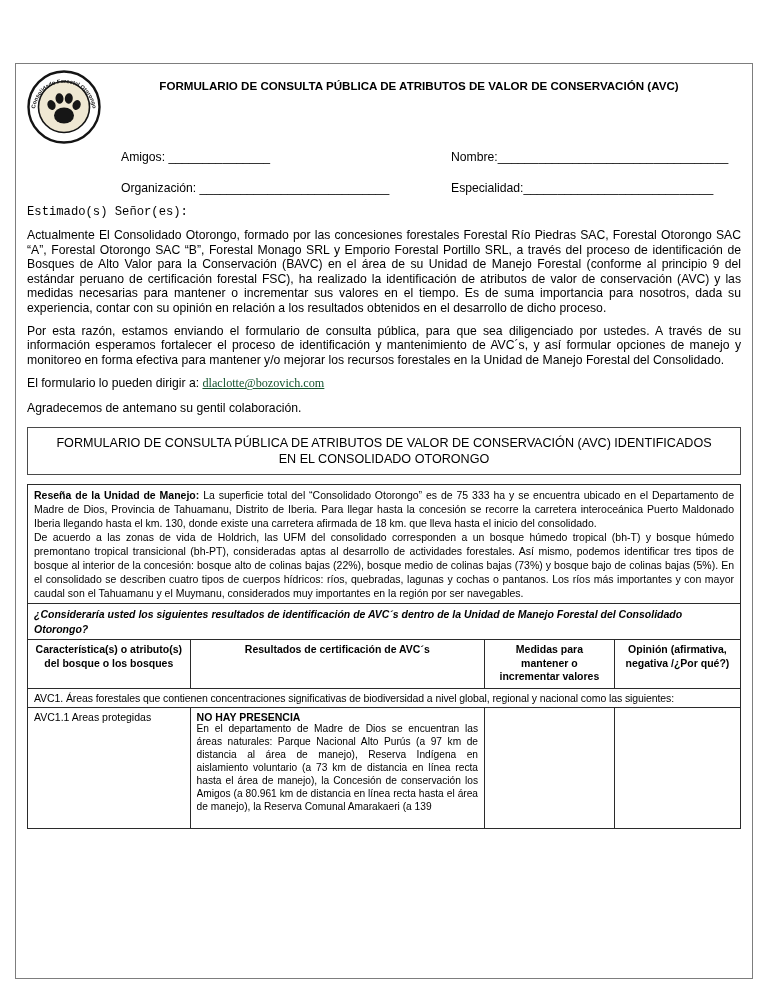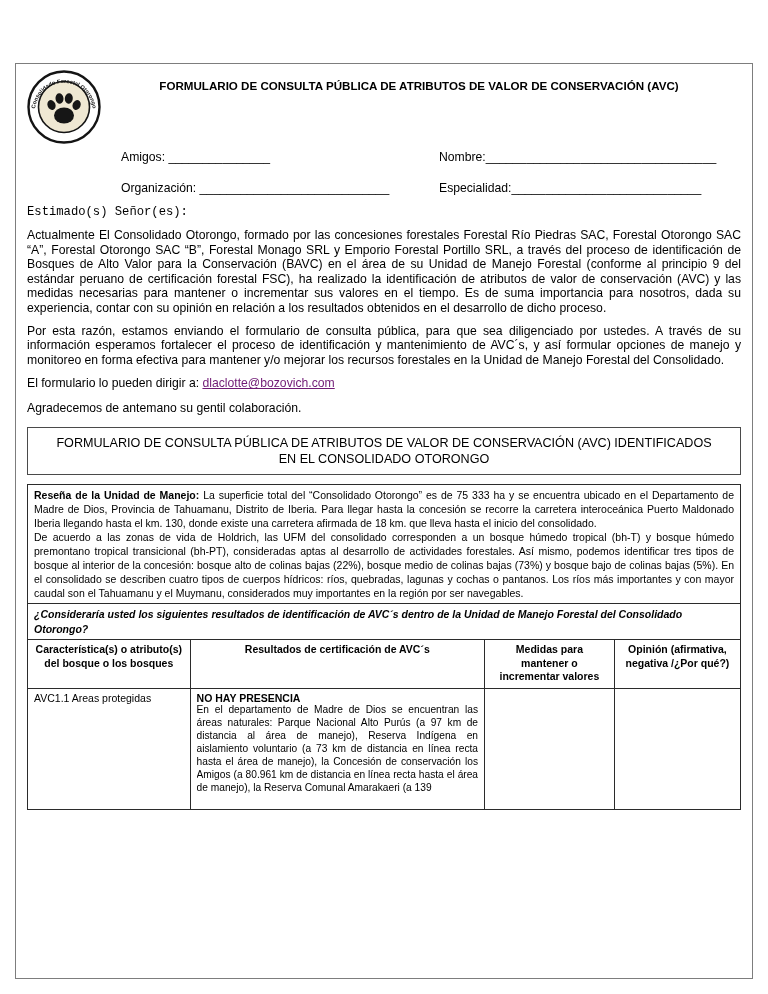--- a/index.html
+++ b/index.html
@@ -20,7 +20,7 @@
   .fields-row.r1{margin-top:2px;}
   .fields-row.r2{margin-top:15px;}
   .fpos1{position:absolute;left:94px;white-space:pre;}
-  .fpos2{position:absolute;left:412px;white-space:pre;}
+  .fpos2{position:absolute;left:424px;white-space:pre;}
   .salutation{margin-top:8px;font-size:12.2px;line-height:15px;font-family:Liberation Mono, monospace;}
   .para{margin-top:8px;font-size:12.2px;line-height:14.6px;text-align:justify;}
   .email-line{margin-top:9px;font-size:12.2px;line-height:15px;}

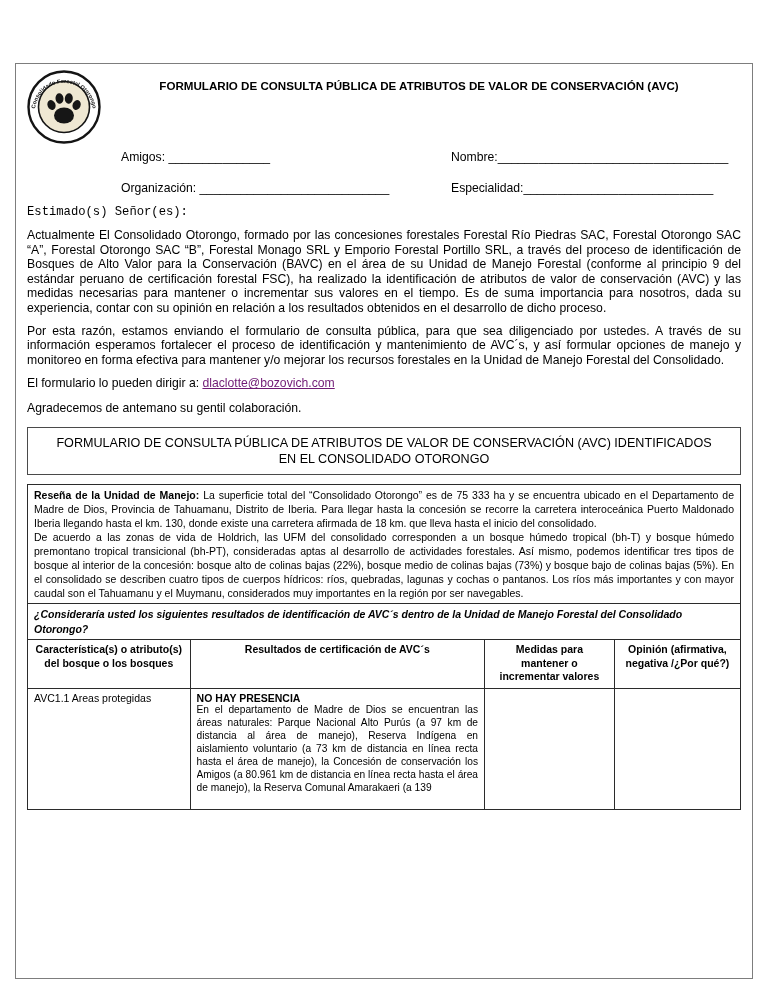--- a/index.html
+++ b/index.html
@@ -24,7 +24,7 @@
   .salutation{margin-top:8px;font-size:12.2px;line-height:15px;font-family:Liberation Mono, monospace;}
   .para{margin-top:8px;font-size:12.2px;line-height:14.6px;text-align:justify;}
   .email-line{margin-top:9px;font-size:12.2px;line-height:15px;}
-  a.email{color:#701a75;text-decoration:underline;cursor:pointer;}
+  a.email{color:#14532d;text-decoration:underline;cursor:pointer;font-family:Liberation Serif, serif;}
   .thanks{margin-top:10px;font-size:12.2px;line-height:15px;}
   .form-title-box{
     margin-top:11px;border:1px solid #4a4a4a;text-align:center;

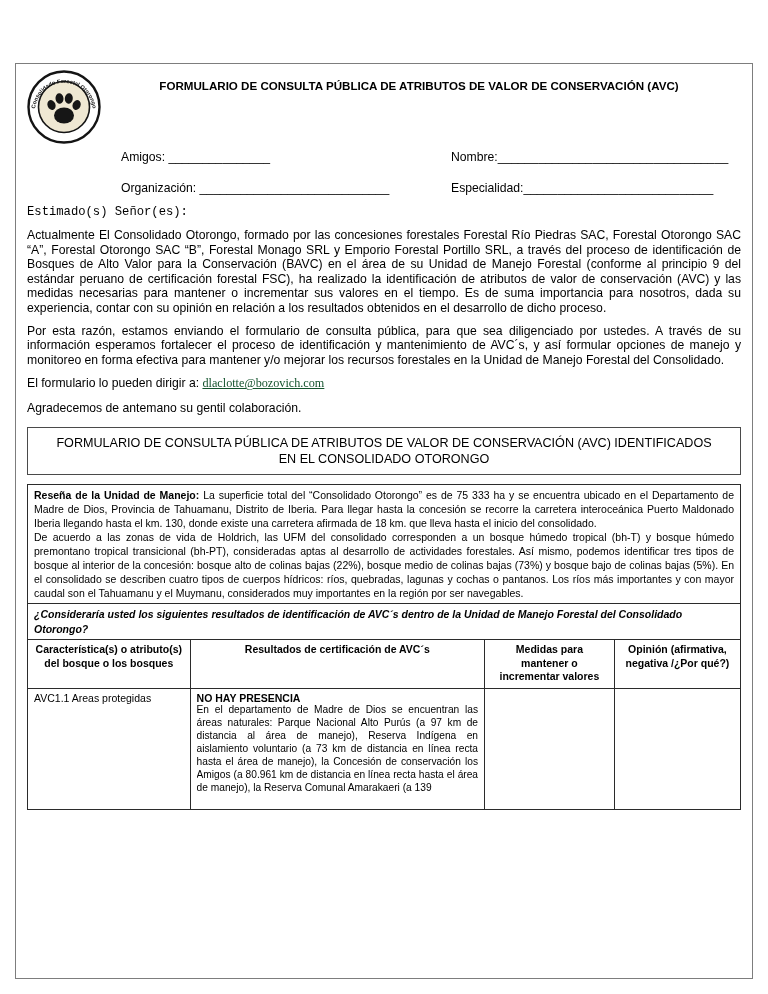--- a/index.html
+++ b/index.html
@@ -121,6 +121,9 @@
         <th class="hdr">Medidas para mantener o incrementar valores</th>
         <th class="hdr">Opinión (afirmativa, negativa /¿Por qué?)</th>
       </tr>
+      <tr>
+        <td colspan="4" class="avc1-cell">AVC1. Áreas forestales que contienen concentraciones significativas de biodiversidad a  nivel global, regional y nacional como las siguientes:</td>
+      </tr>
       <tr class="data-row">
         <td class="attr-cell">AVC1.1  Areas protegidas</td>
         <td>

